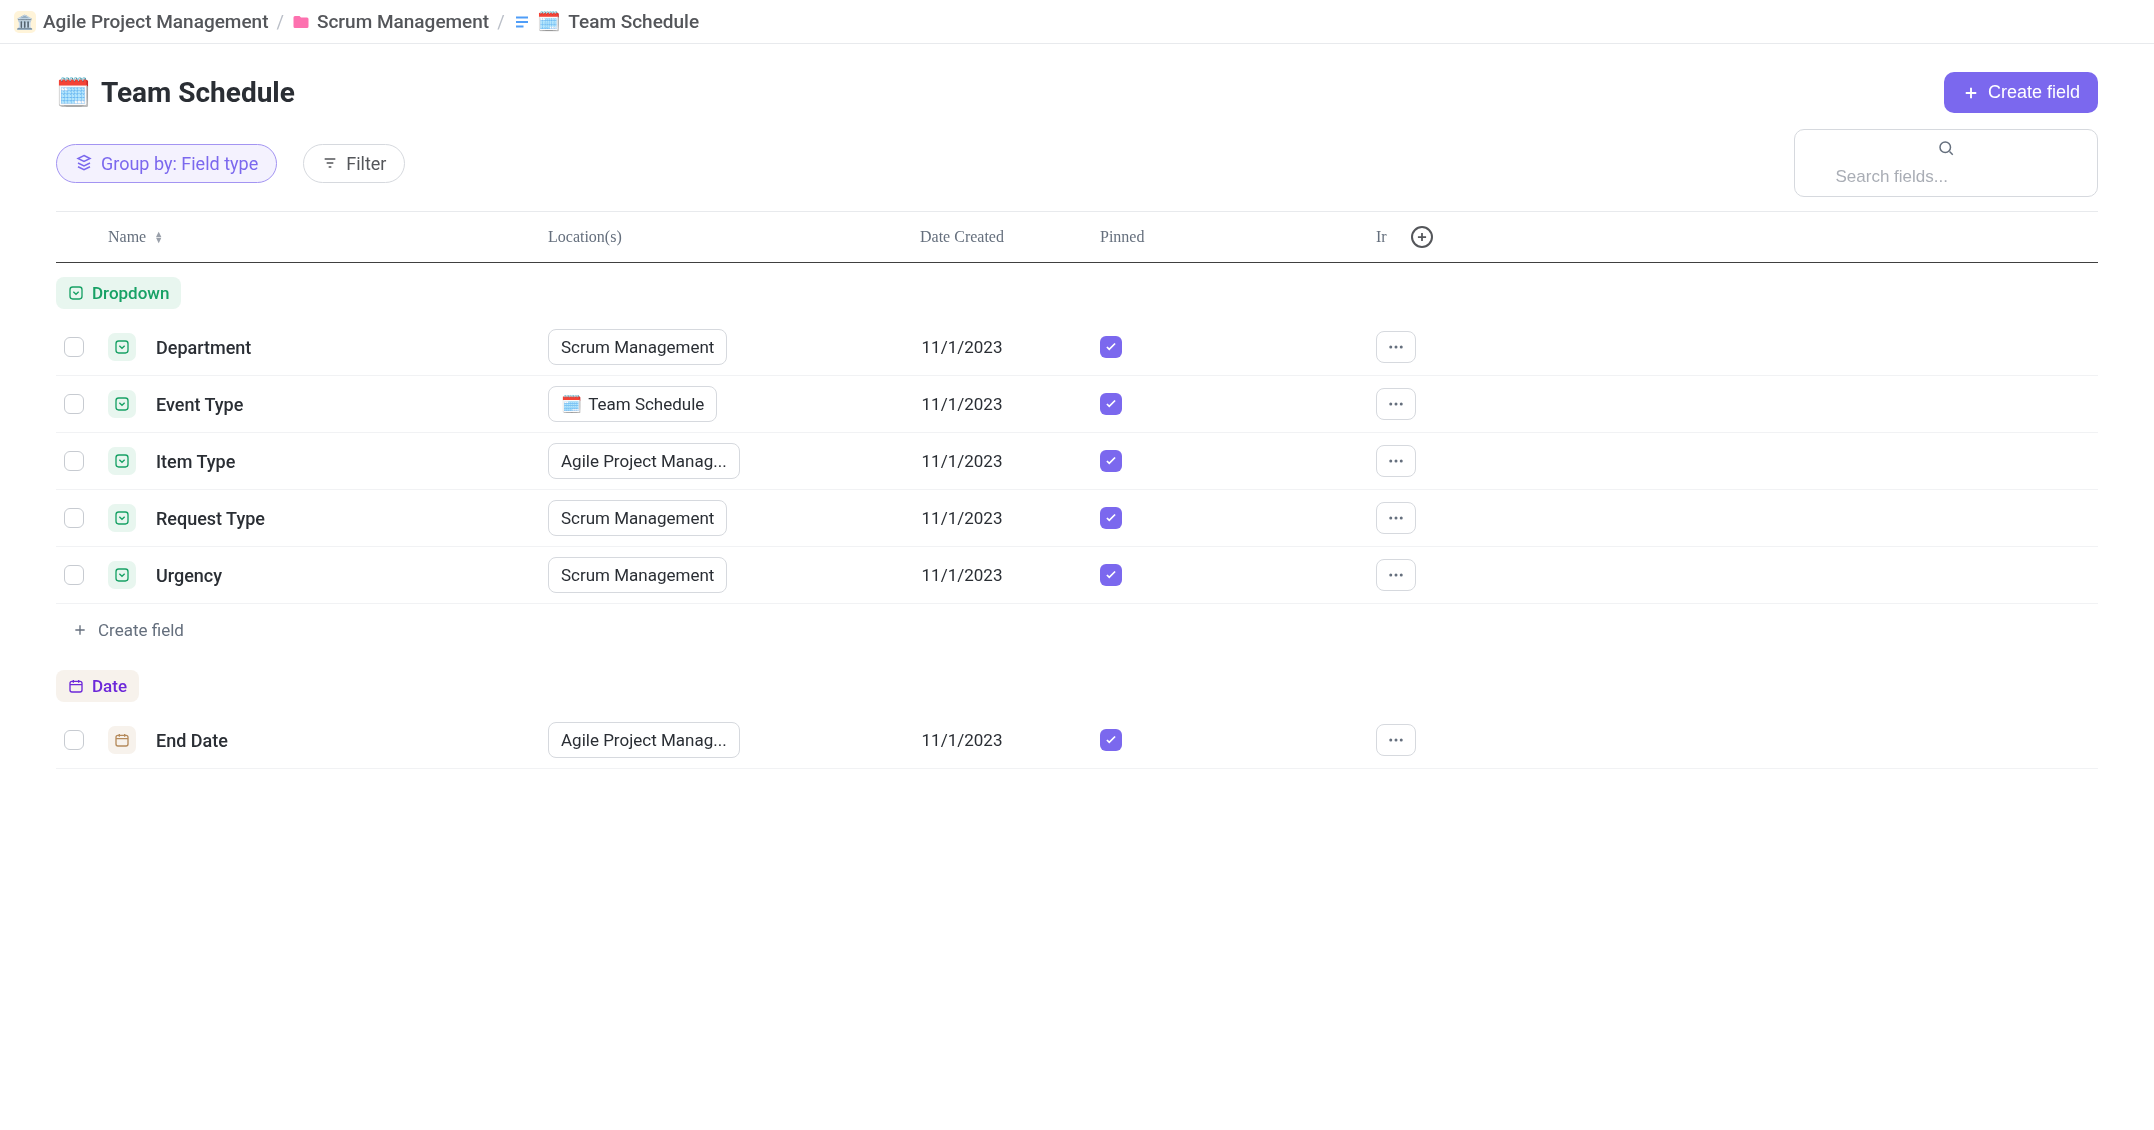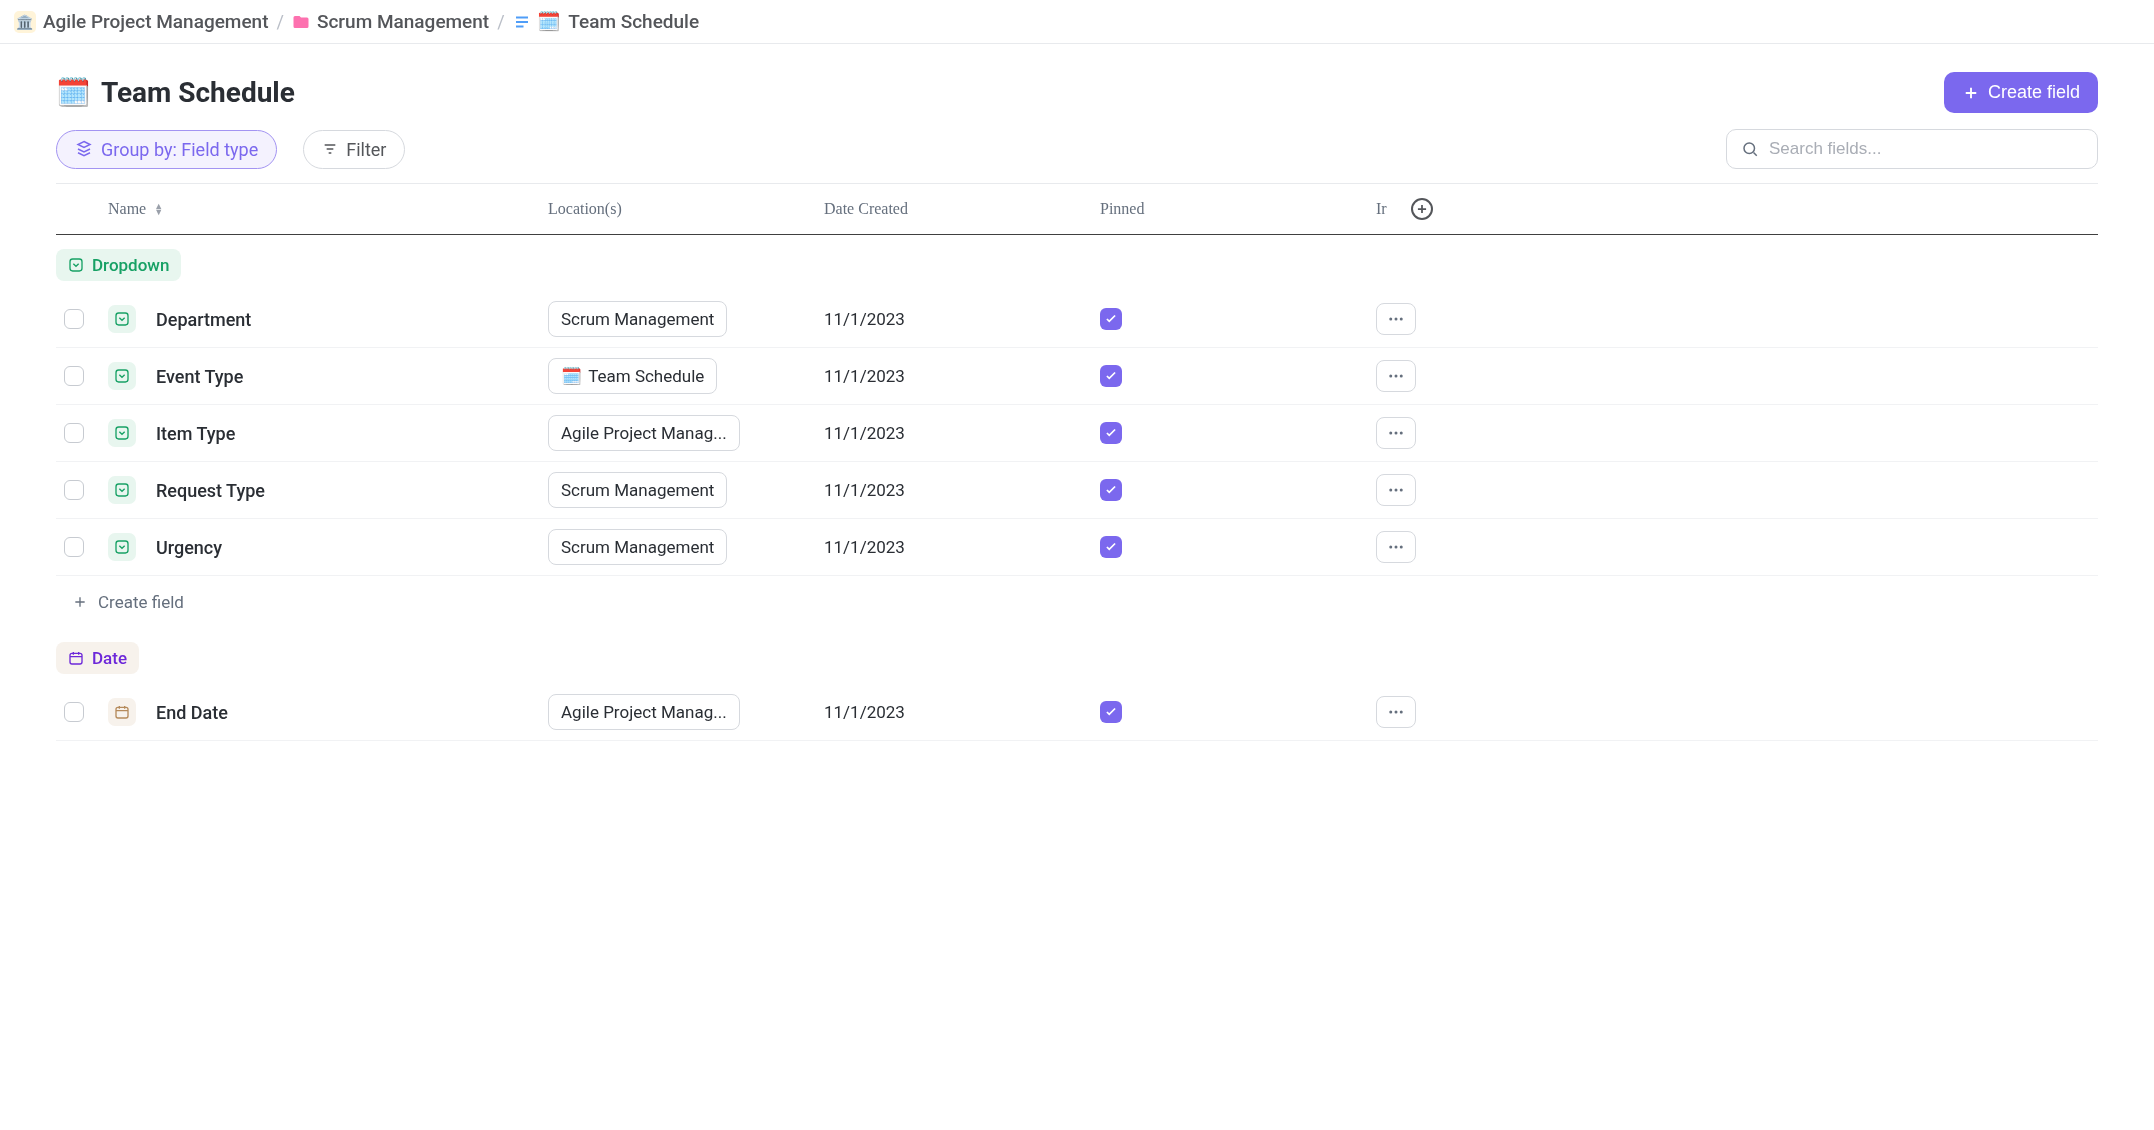--- a/index.html
+++ b/index.html
@@ -108,7 +108,8 @@
   border:1px solid #d6d9de;
   border-radius:10px;
   padding: 9px 14px;
-  width: 372px;
+  width: 304px;
+  flex-direction: column;
 }
 .search-box input {
   border:none;

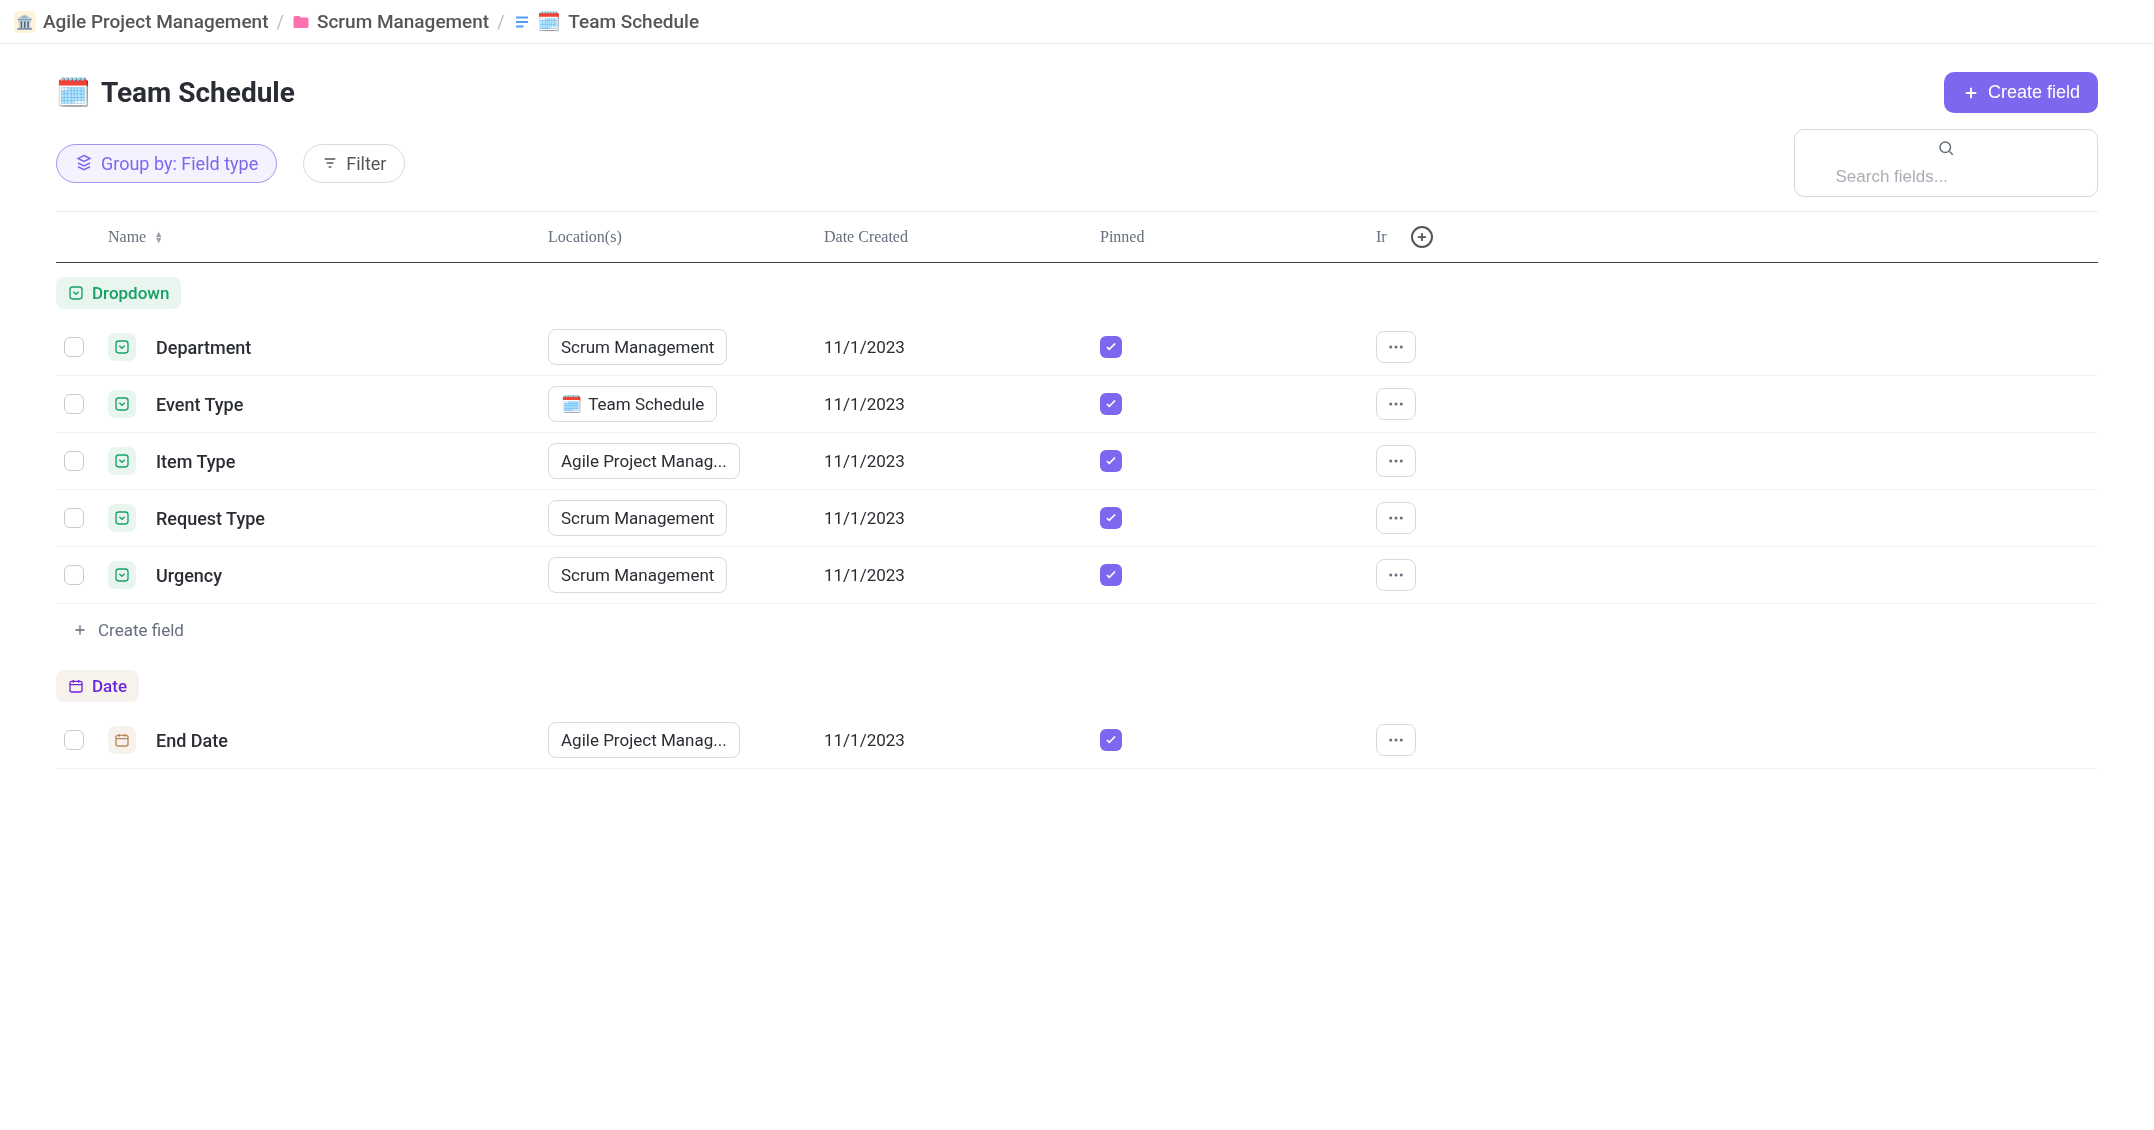--- a/index.html
+++ b/index.html
@@ -137,7 +137,7 @@
 .col-check { width: 44px; }
 .col-name { flex: 0 0 440px; display:flex; align-items:center; gap:6px; padding-left:0; }
 .col-loc { flex: 0 0 276px; }
-.col-date { flex: 0 0 276px; }
+.col-date { flex: 0 0 276px; text-align: center; }
 .col-pinned { flex: 0 0 276px; }
 .col-last { flex: 1; display:flex; justify-content:flex-start; align-items:center; }
 .thead .col-last { gap:24px; padding-right: 12px; color:#656f7d; }

